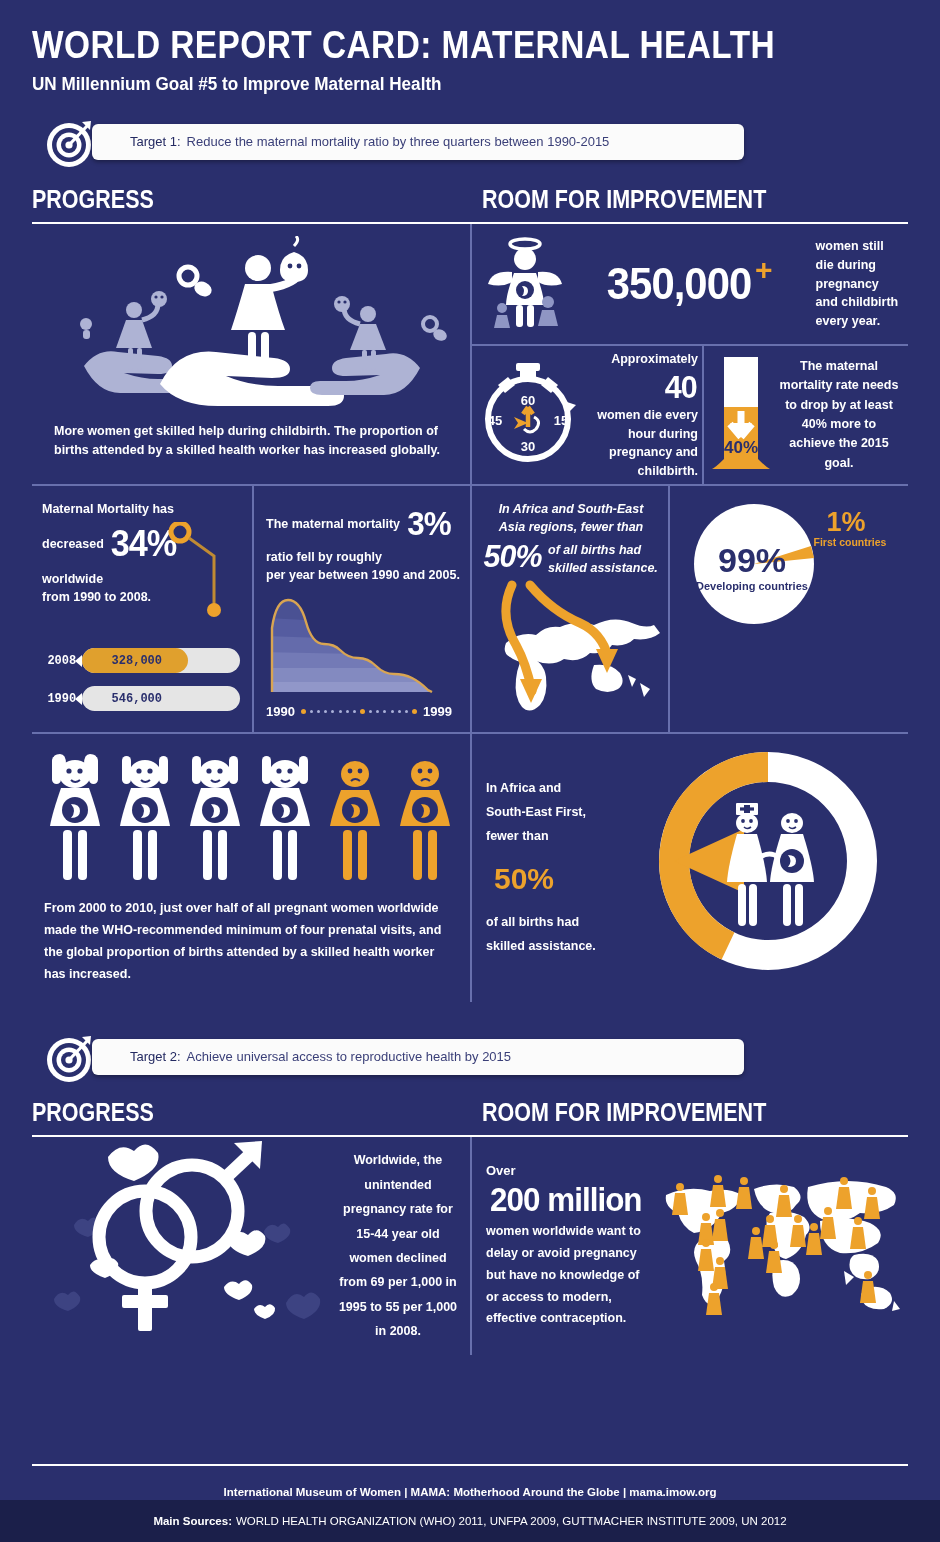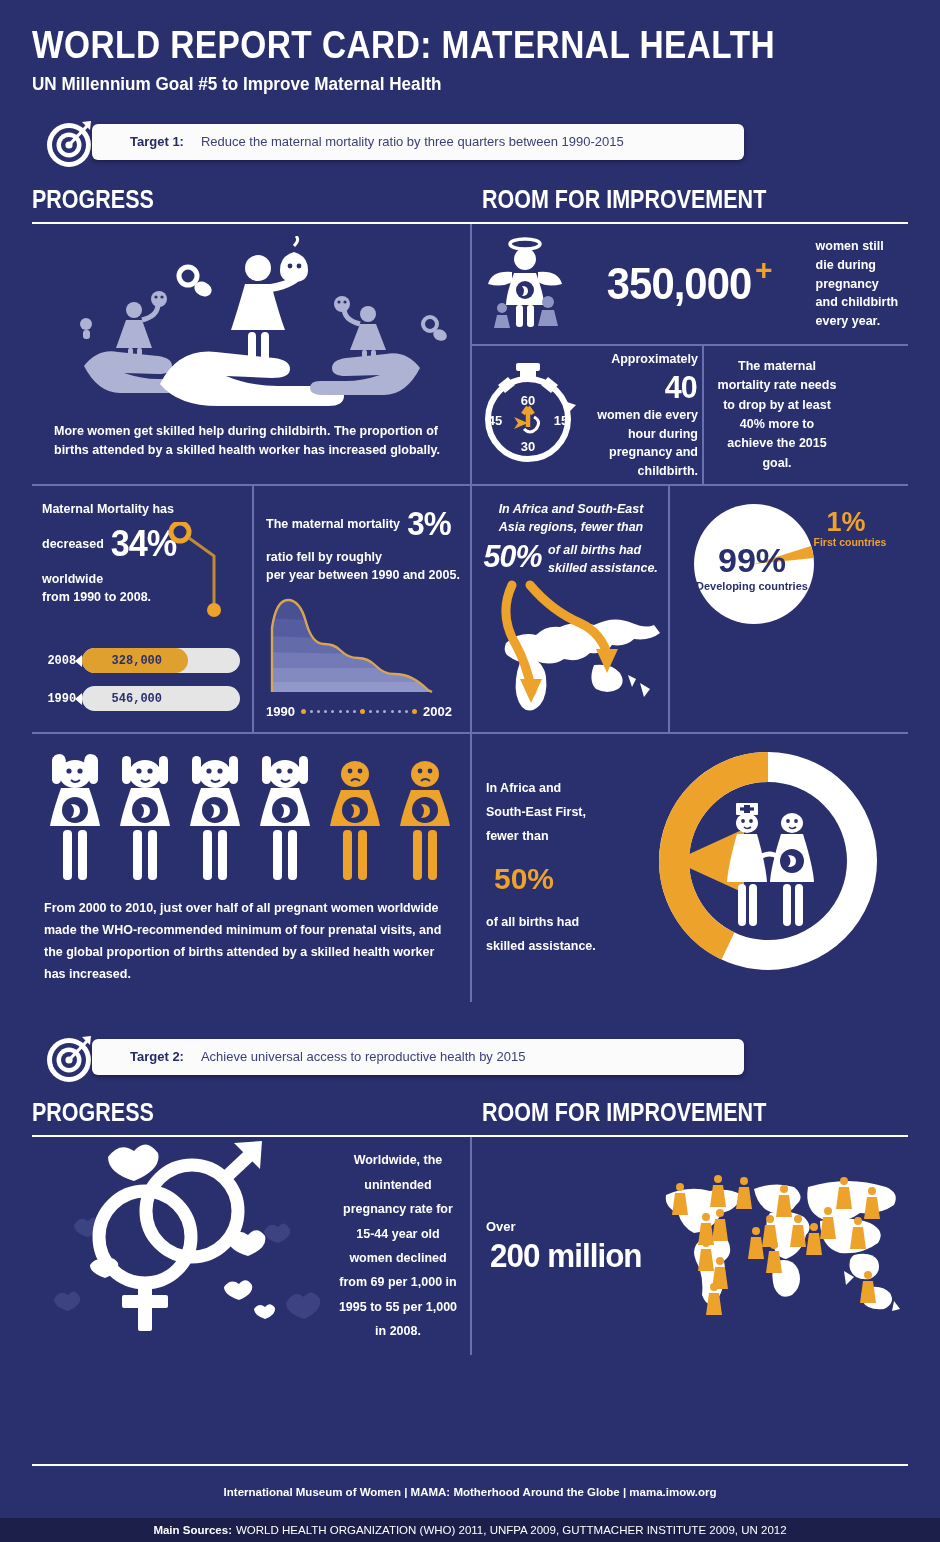--- a/index.html
+++ b/index.html
@@ -33,7 +33,7 @@
     display: flex; align-items: center; padding-left: 38px;
     box-shadow: 0 2px 4px rgba(0,0,0,.35);
   }
-  .target-bar .tlabel { color: #242a62; font-size: 13px; font-weight: bold; margin-right: 17px; }
+  .target-bar .tlabel { color: #242a62; font-size: 13px; font-weight: normal; margin-right: 6px; }
   .target-bar .ttext  { color: #3a3f78; font-size: 13px; }
   .target-icon { position: absolute; left: 0; top: 0; width: 52px; height: 50px; }
 

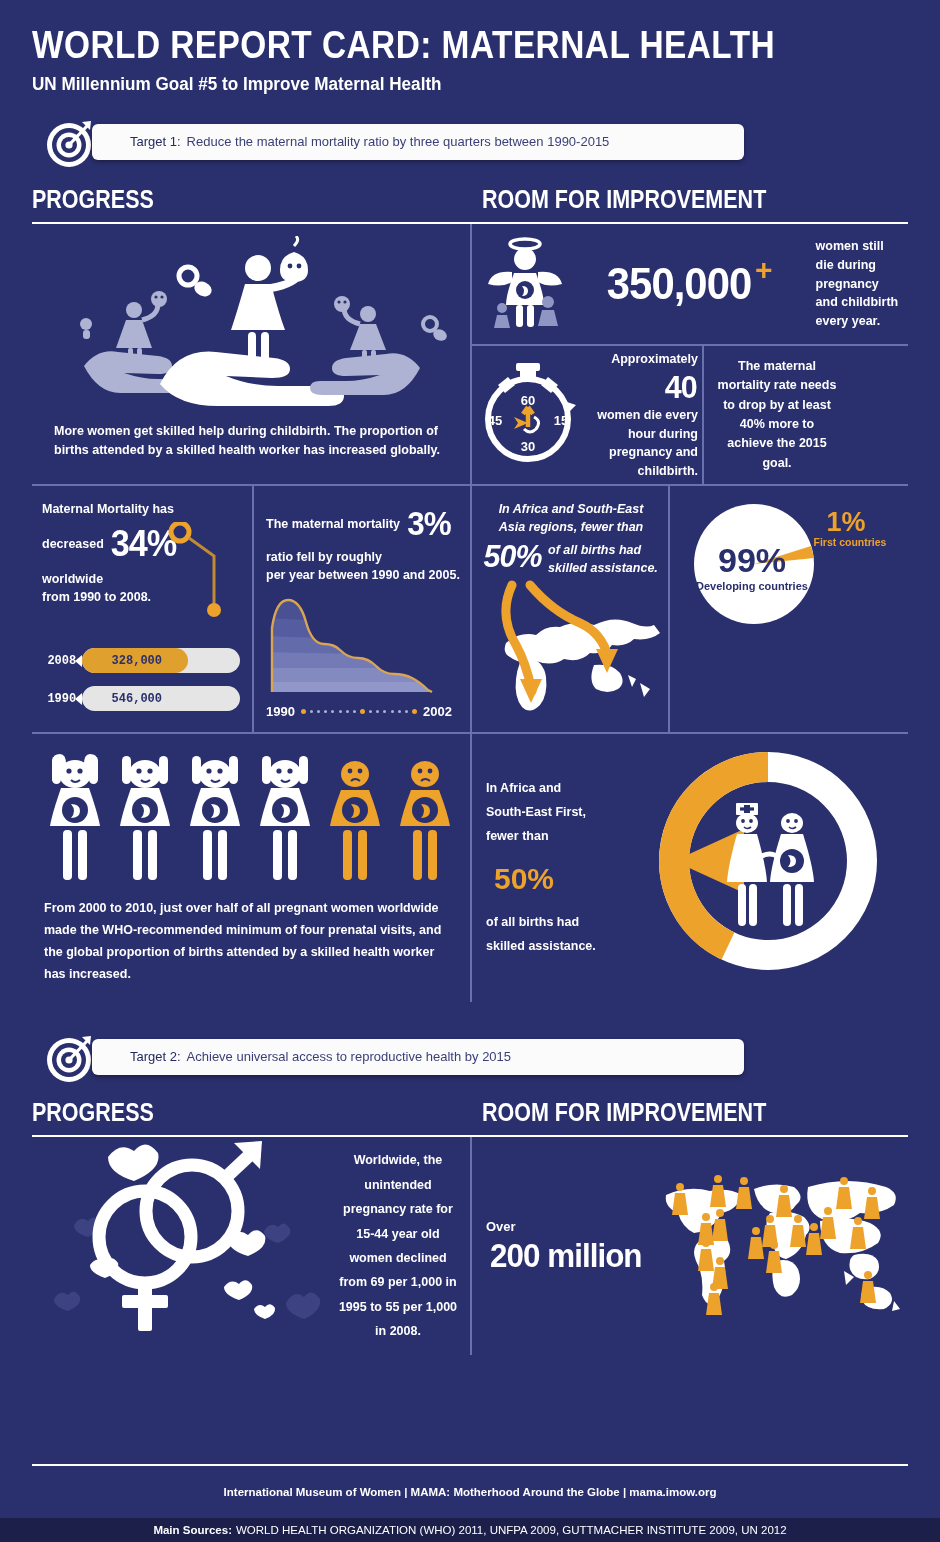--- a/index.html
+++ b/index.html
@@ -251,6 +251,16 @@
           </div>
 
           <div class="cell bdr-b" style="width:204px;height:140px;display:flex;align-items:center;padding:0 8px 0 6px;">
+            <div style="position:relative;">
+              <svg width="62" height="120" viewBox="0 0 62 120">
+                <rect x="14" y="4" width="34" height="50" fill="#ffffff"></rect>
+                <rect x="14" y="54" width="34" height="52" fill="#eda22c"></rect>
+                <path d="M14 106 q-8 8 -12 10 l58 0 q-4 -2 -12 -10z" fill="#eda22c"></path>
+                <path d="M31 58 l0 22 M31 84 l-11 -13 M31 84 l11 -13" stroke="#fff" stroke-width="7" fill="none"></path>
+                <path d="M20 70 l11 14 l11 -14 z" fill="#fff"></path>
+                <text x="31" y="100" fill="#2a2f6d" font-size="17" font-weight="bold" text-anchor="middle" font-family="Liberation Sans, sans-serif">40%</text>
+              </svg>
+            </div>
             <div class="body-txt rt" style="margin-left:6px;width:122px;line-height:1.55;">The maternal mortality rate needs to drop by at least 40% more to achieve the 2015 goal.</div>
           </div>
 

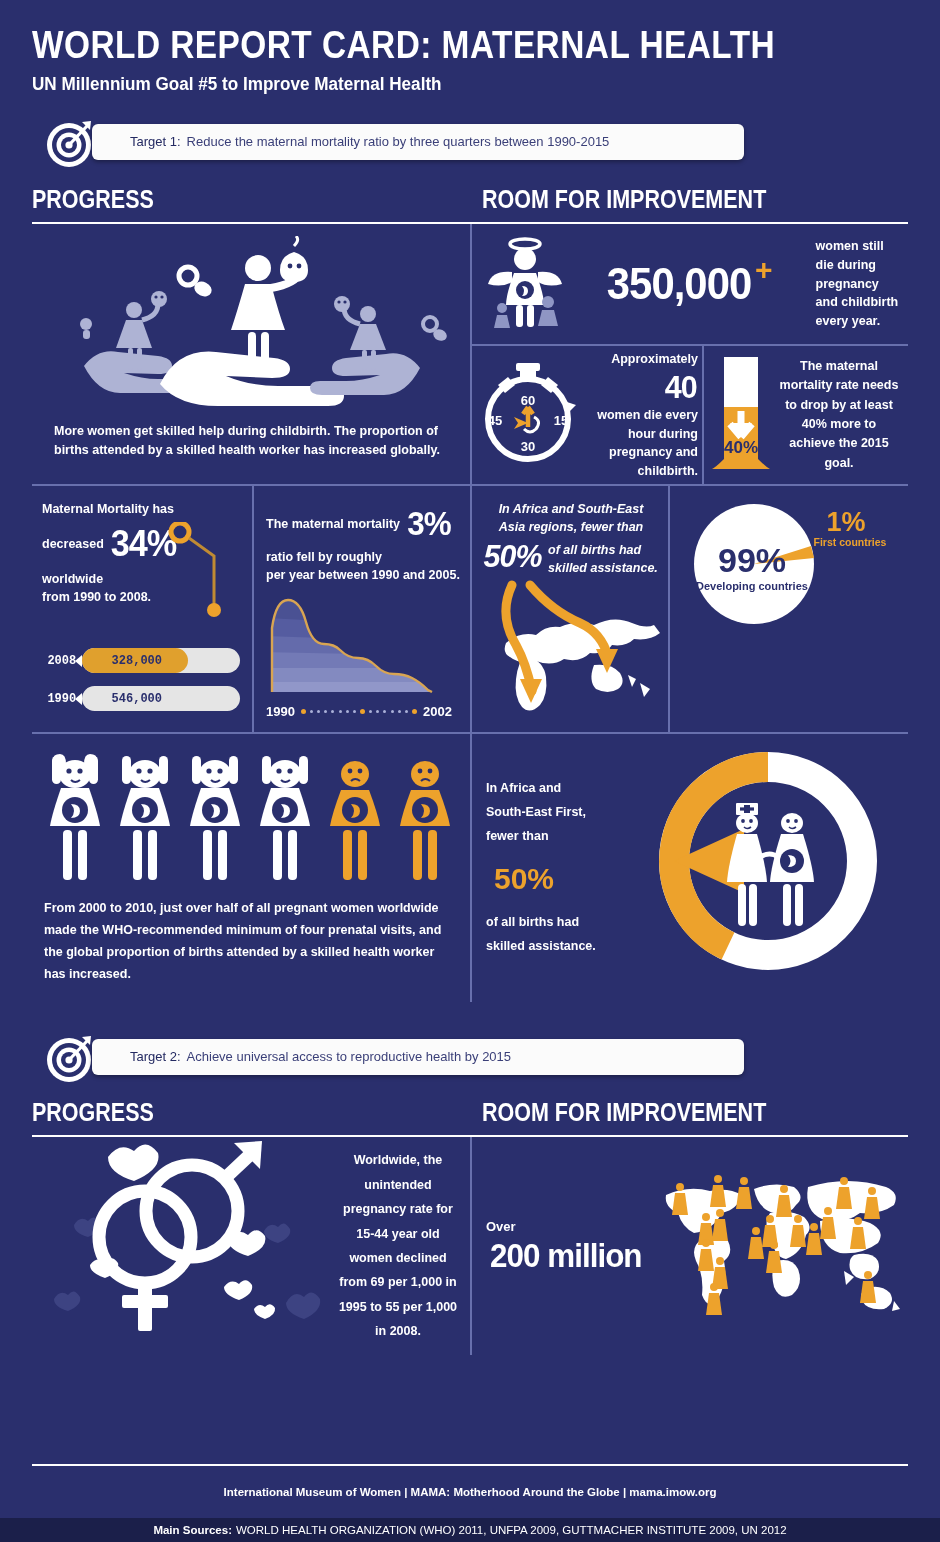--- a/index.html
+++ b/index.html
@@ -349,7 +349,7 @@
               <i class="dot"></i>
             <i class="dot big"></i>
           </span>
-          <span>2002</span>
+          <span>1999</span>
         </div>
       </div>
 

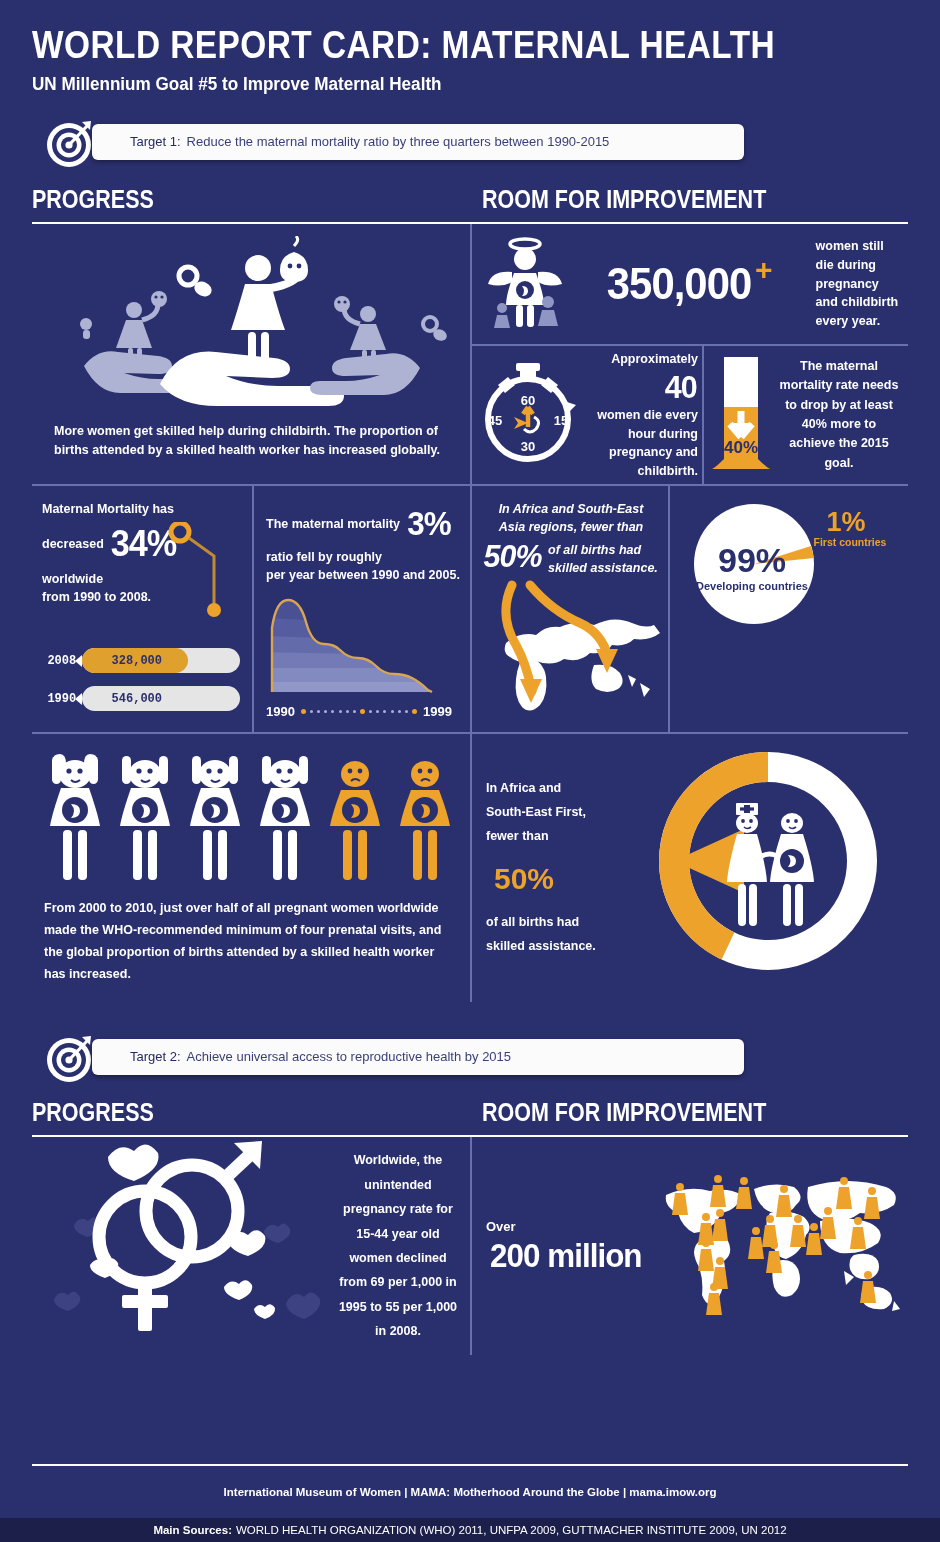--- a/index.html
+++ b/index.html
@@ -598,6 +598,7 @@
         <div style="width:176px;">
           <div class="body-txt" style="font-size:13px;">Over</div>
           <div class="huge" style="font-size:33px;line-height:1.15;">200 million</div>
+          <div class="body-txt" style="line-height:1.75;margin-top:2px;">women worldwide want to delay or avoid pregnancy but have no knowledge of or access to modern, effective contraception.</div>
         </div>
         <div style="margin-left:6px;">
           <svg width="244" height="150" viewBox="0 0 244 150">

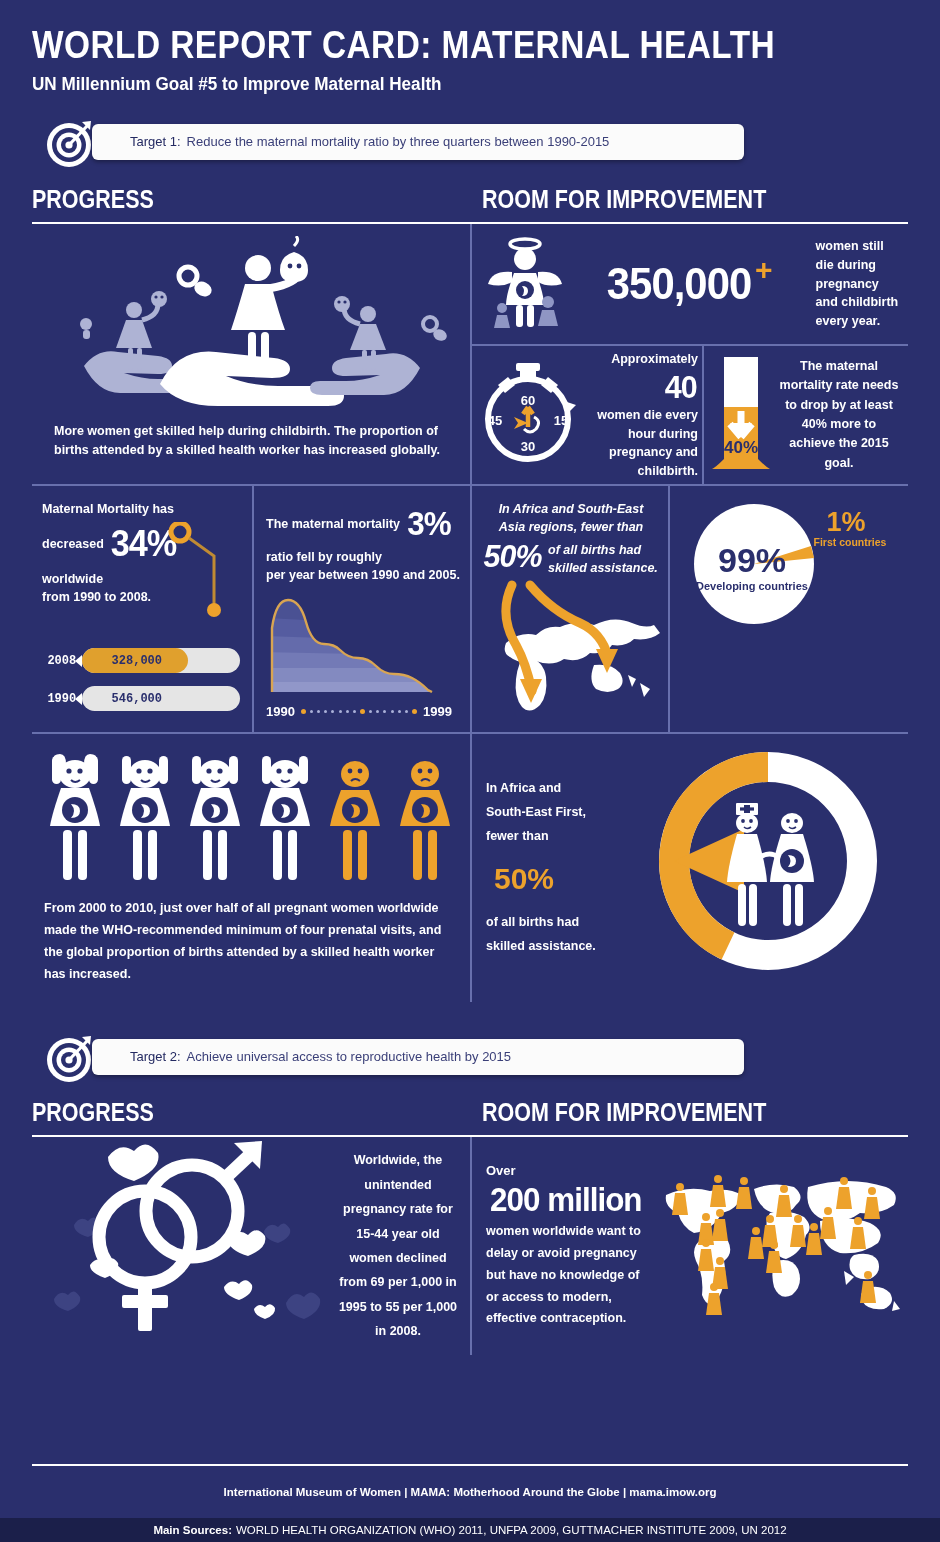--- a/index.html
+++ b/index.html
@@ -92,7 +92,7 @@
   }
   .foot-div { position: absolute; left: 32px; right: 32px; bottom: 76px; height: 2px; background: #ffffff; }
   .foot2 {
-    position: absolute; left: 0; right: 0; bottom: 0; height: 24px;
+    position: absolute; left: 0; right: 0; bottom: 0; height: 42px;
     background: #1b1f4a; display: flex; align-items: center; justify-content: center;
     font-size: 11.5px;
     text-align: center;

